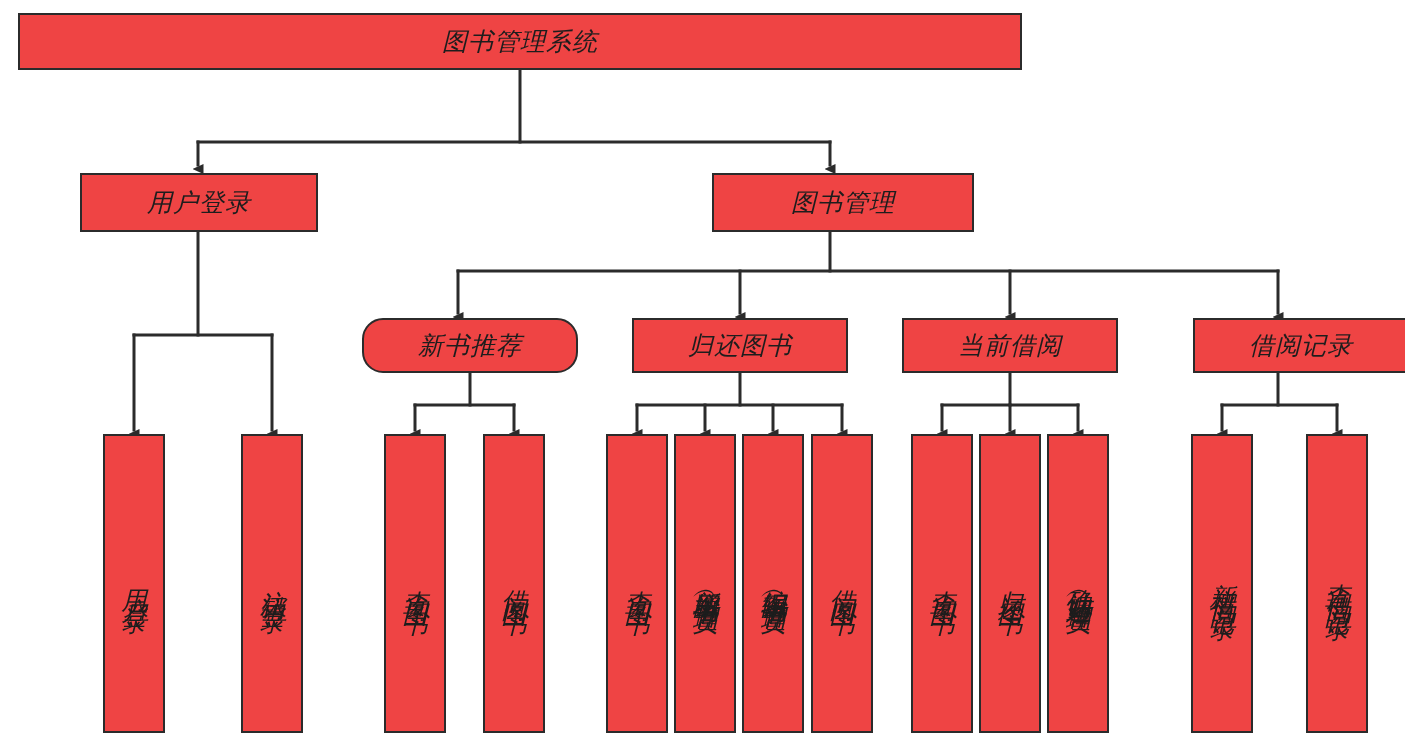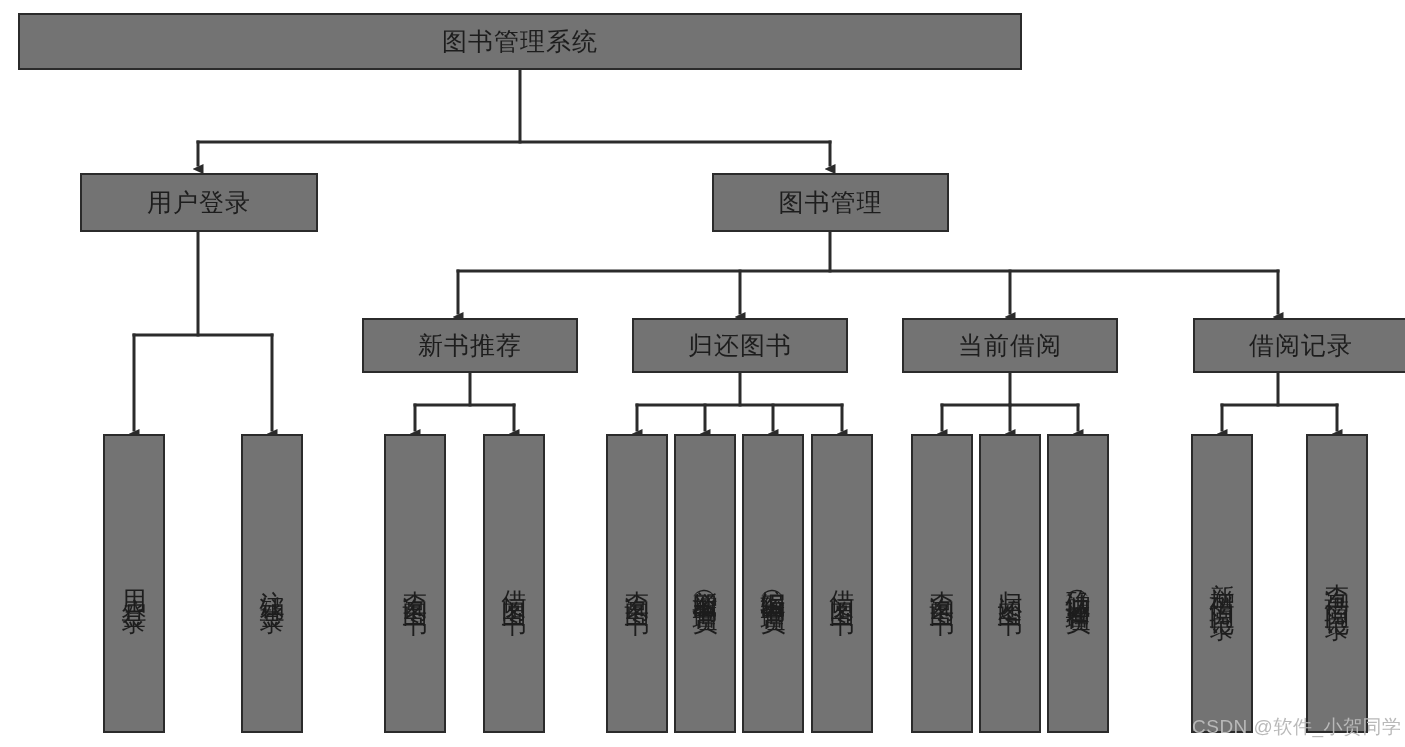--- a/index.html
+++ b/index.html
@@ -25,13 +25,14 @@
     position:absolute;
     box-sizing:border-box;
     border:2.5px solid #2b2b2b;
-    background:#737373;
+    background:#ef4444;
     display:flex;
     align-items:center;
     justify-content:center;
     color:#1d1d1d;
     text-align:center;
     line-height:1.08;
+    font-style:italic;
   }
   .node.horiz{
     font-size:25px;

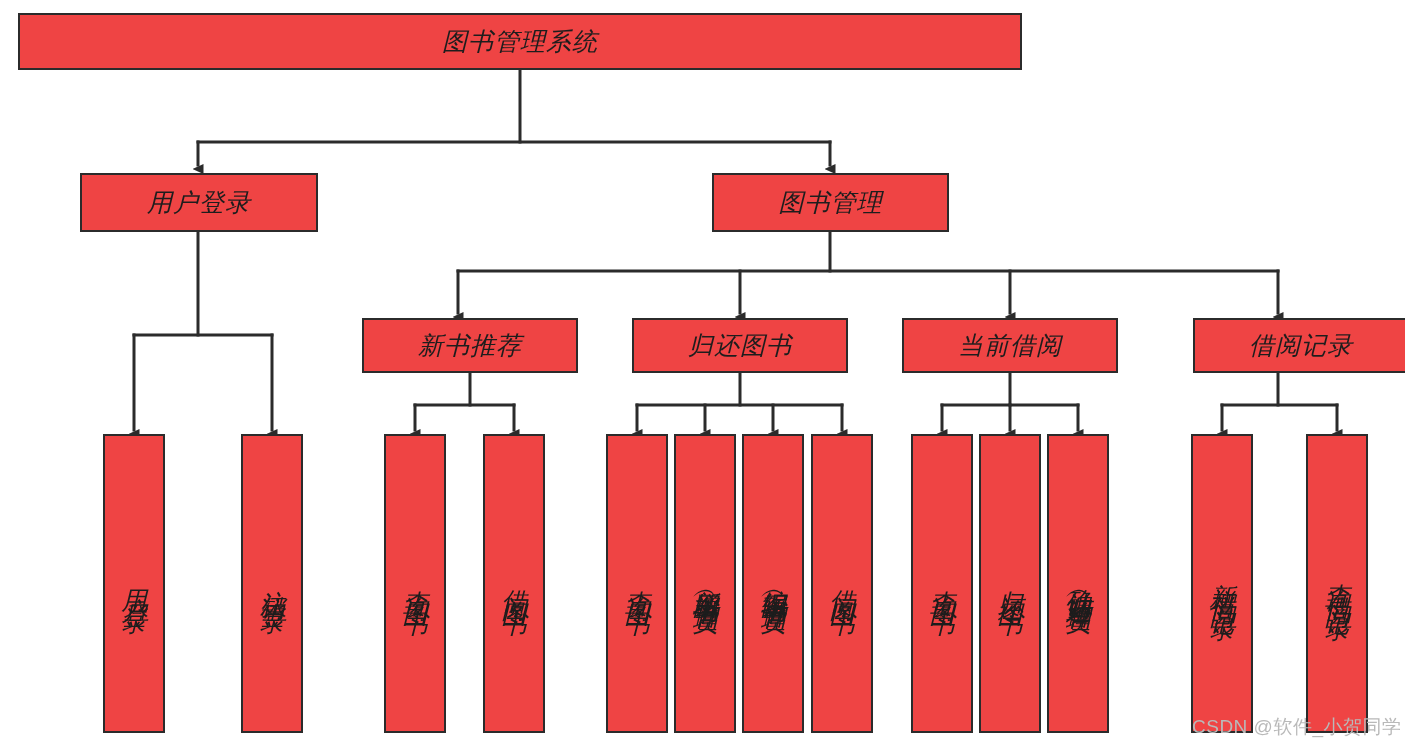--- a/index.html
+++ b/index.html
@@ -132,7 +132,7 @@
   <div class="node horiz" style="left:80px;top:173px;width:238px;height:59px;">
     <span>用户登录</span>
   </div>
-  <div class="node horiz" style="left:712px;top:173px;width:237px;height:59px;">
+  <div class="node horiz" style="left:712px;top:173px;width:262px;height:59px;">
     <span>图书管理</span>
   </div>
 

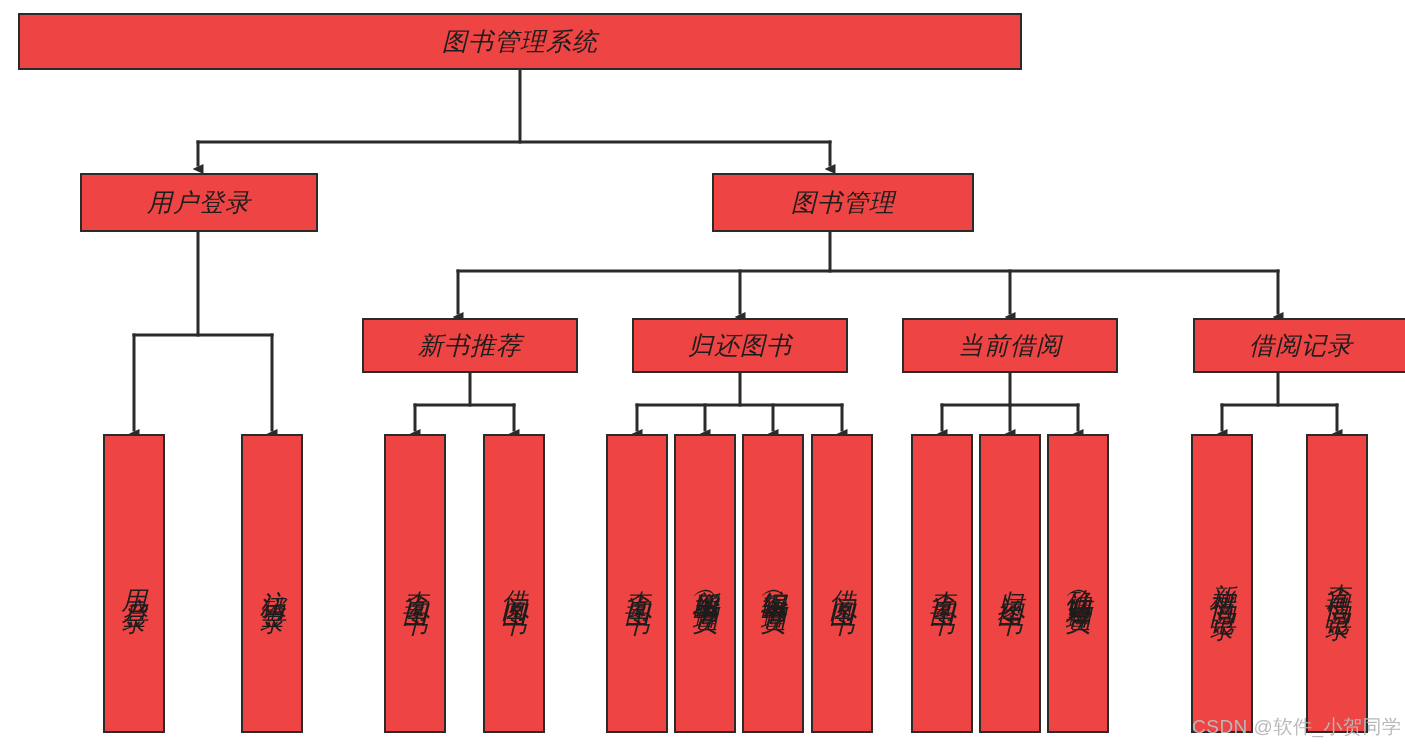--- a/index.html
+++ b/index.html
@@ -136,7 +136,7 @@
     <span>图书管理</span>
   </div>
 
-  <div class="node horiz" style="left:362px;top:318px;width:216px;height:55px;">
+  <div class="node horiz" style="left:362px;top:318px;width:216px;height:55px;border-radius:21px;">
     <span>新书推荐</span>
   </div>
   <div class="node horiz" style="left:632px;top:318px;width:216px;height:55px;">

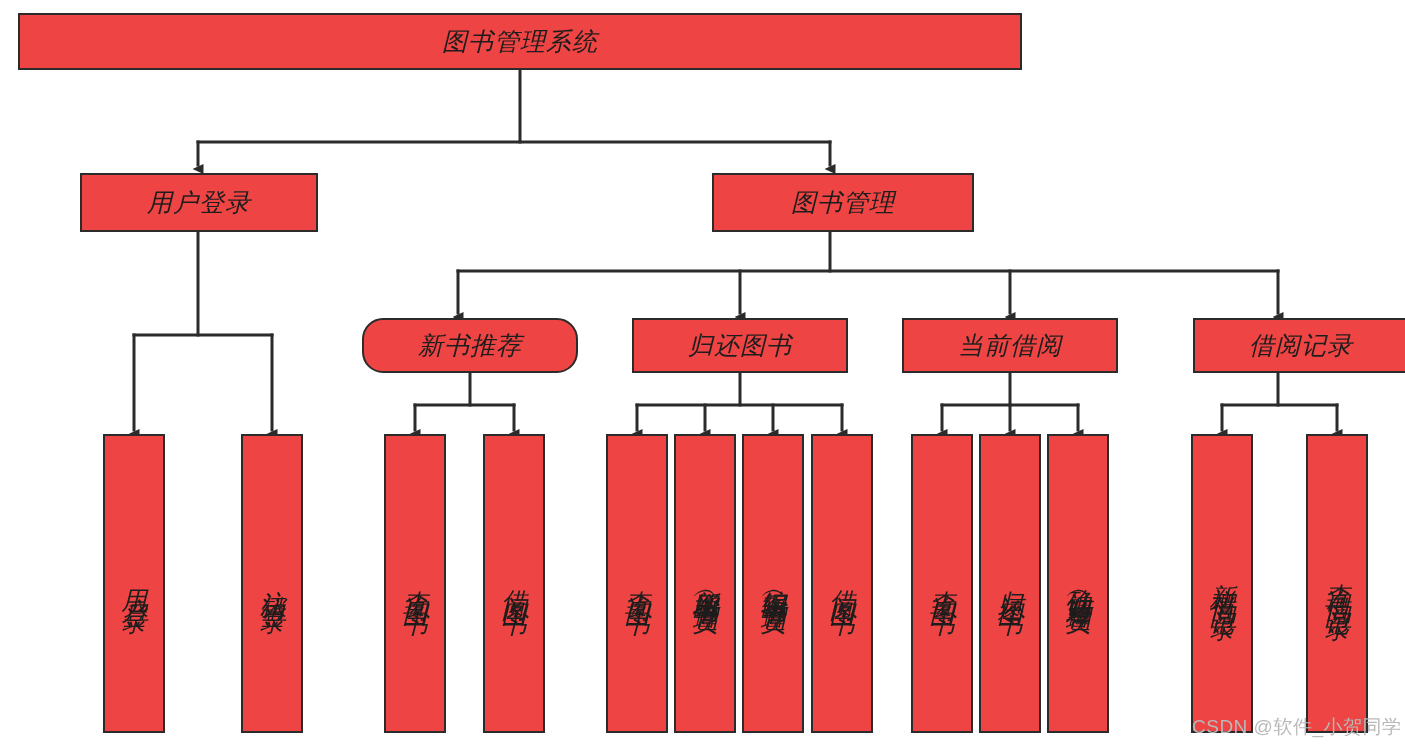--- a/index.html
+++ b/index.html
@@ -193,7 +193,6 @@
     <span class="vlabel">查询借阅记录</span>
   </div>
 
-  <div class="watermark" style="left:1192px;top:714px;">CSDN @软件_小贺同学</div>
 
 </div>
 

